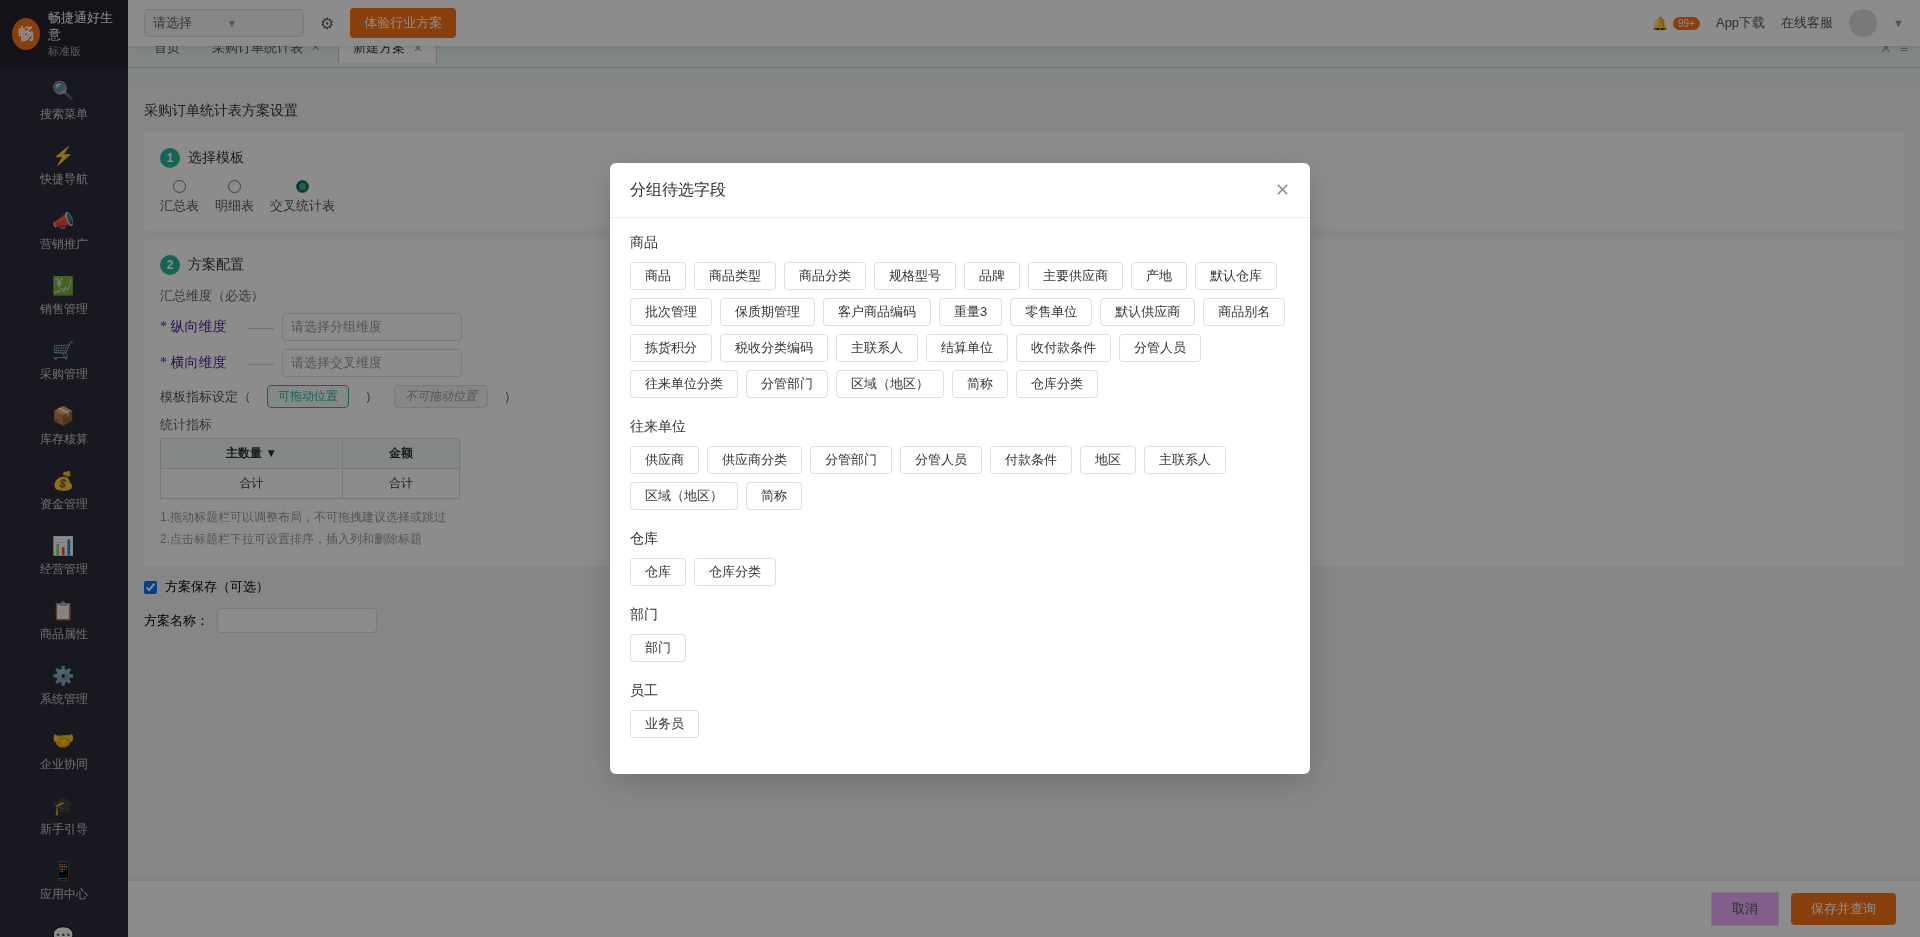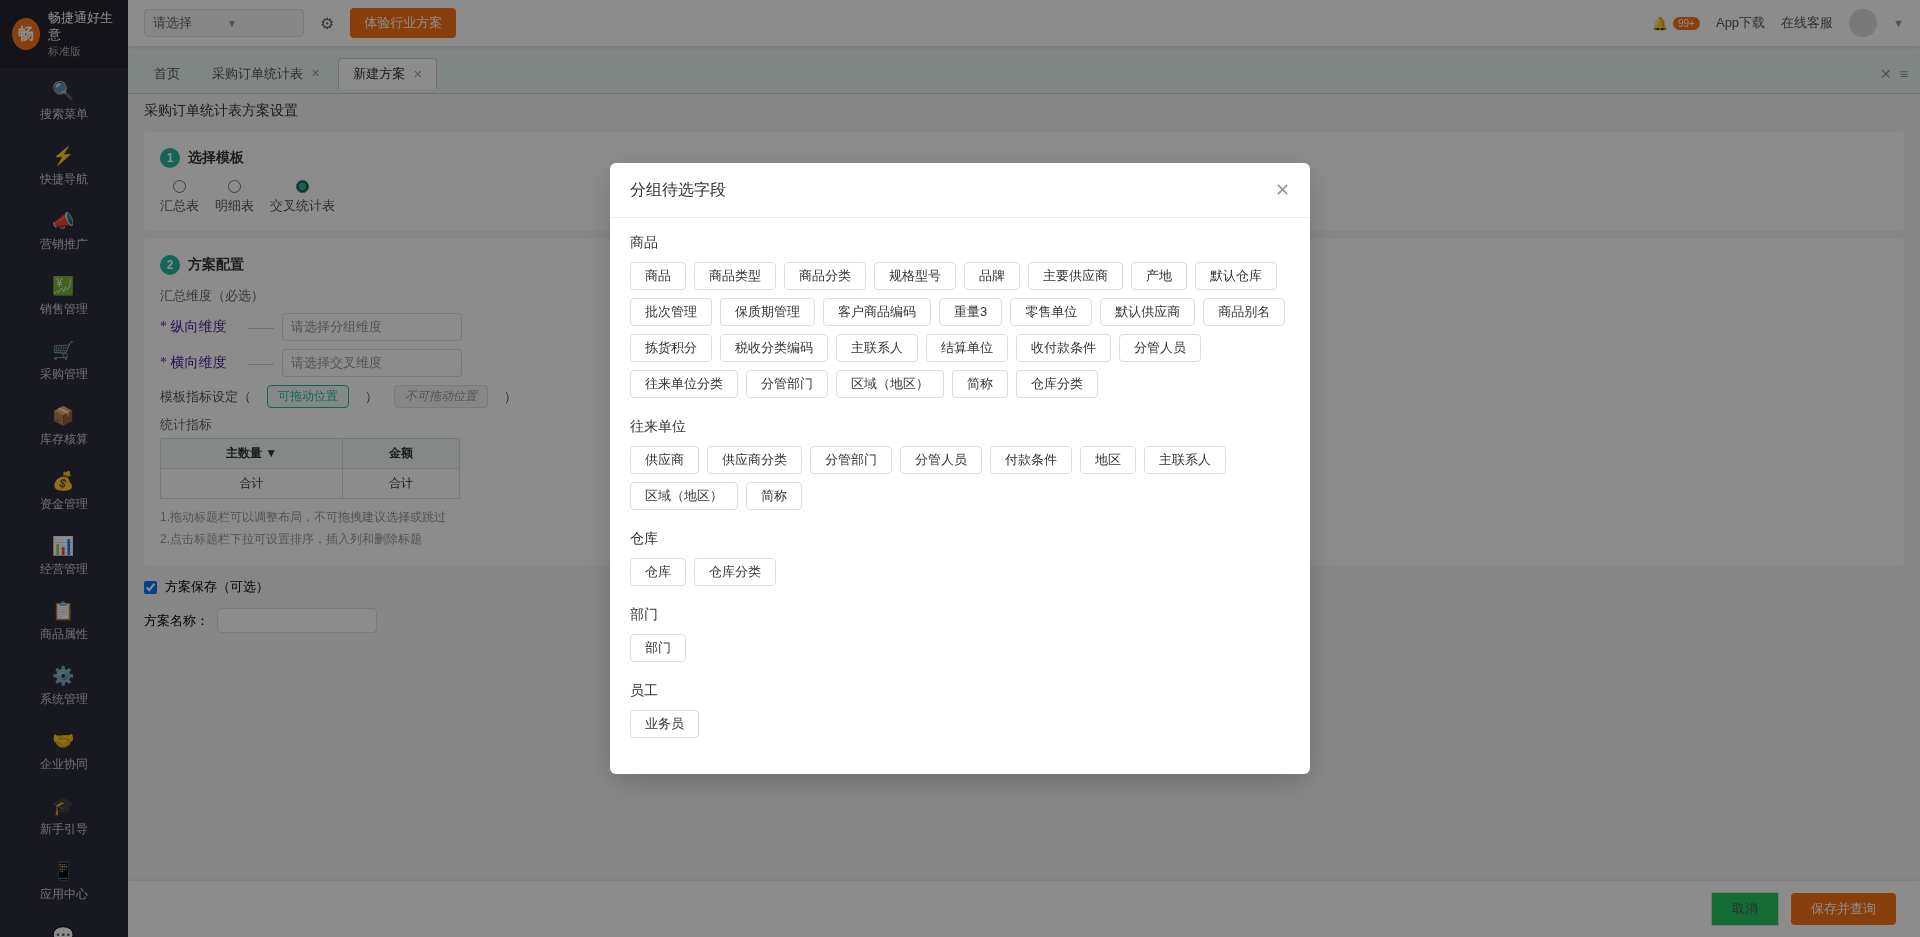--- a/index.html
+++ b/index.html
@@ -43,7 +43,7 @@
 
     
     .navtabs {
-      position: fixed; top: 54px; left: 128px; right: 0; height: 40px; background: #e8f4f0; display: flex; align-items: center; padding: 0 12px; gap: 4px; z-index: 8; border-bottom: 1px solid #ccc;
+      position: fixed; top: 28px; left: 128px; right: 0; height: 40px; background: #e8f4f0; display: flex; align-items: center; padding: 0 12px; gap: 4px; z-index: 8; border-bottom: 1px solid #ccc;
     }
     .navtab {
       display: flex; align-items: center; gap: 6px; padding: 6px 14px; border-radius: 4px 4px 0 0; cursor: pointer; font-size: 13px; color: #555; background: transparent;

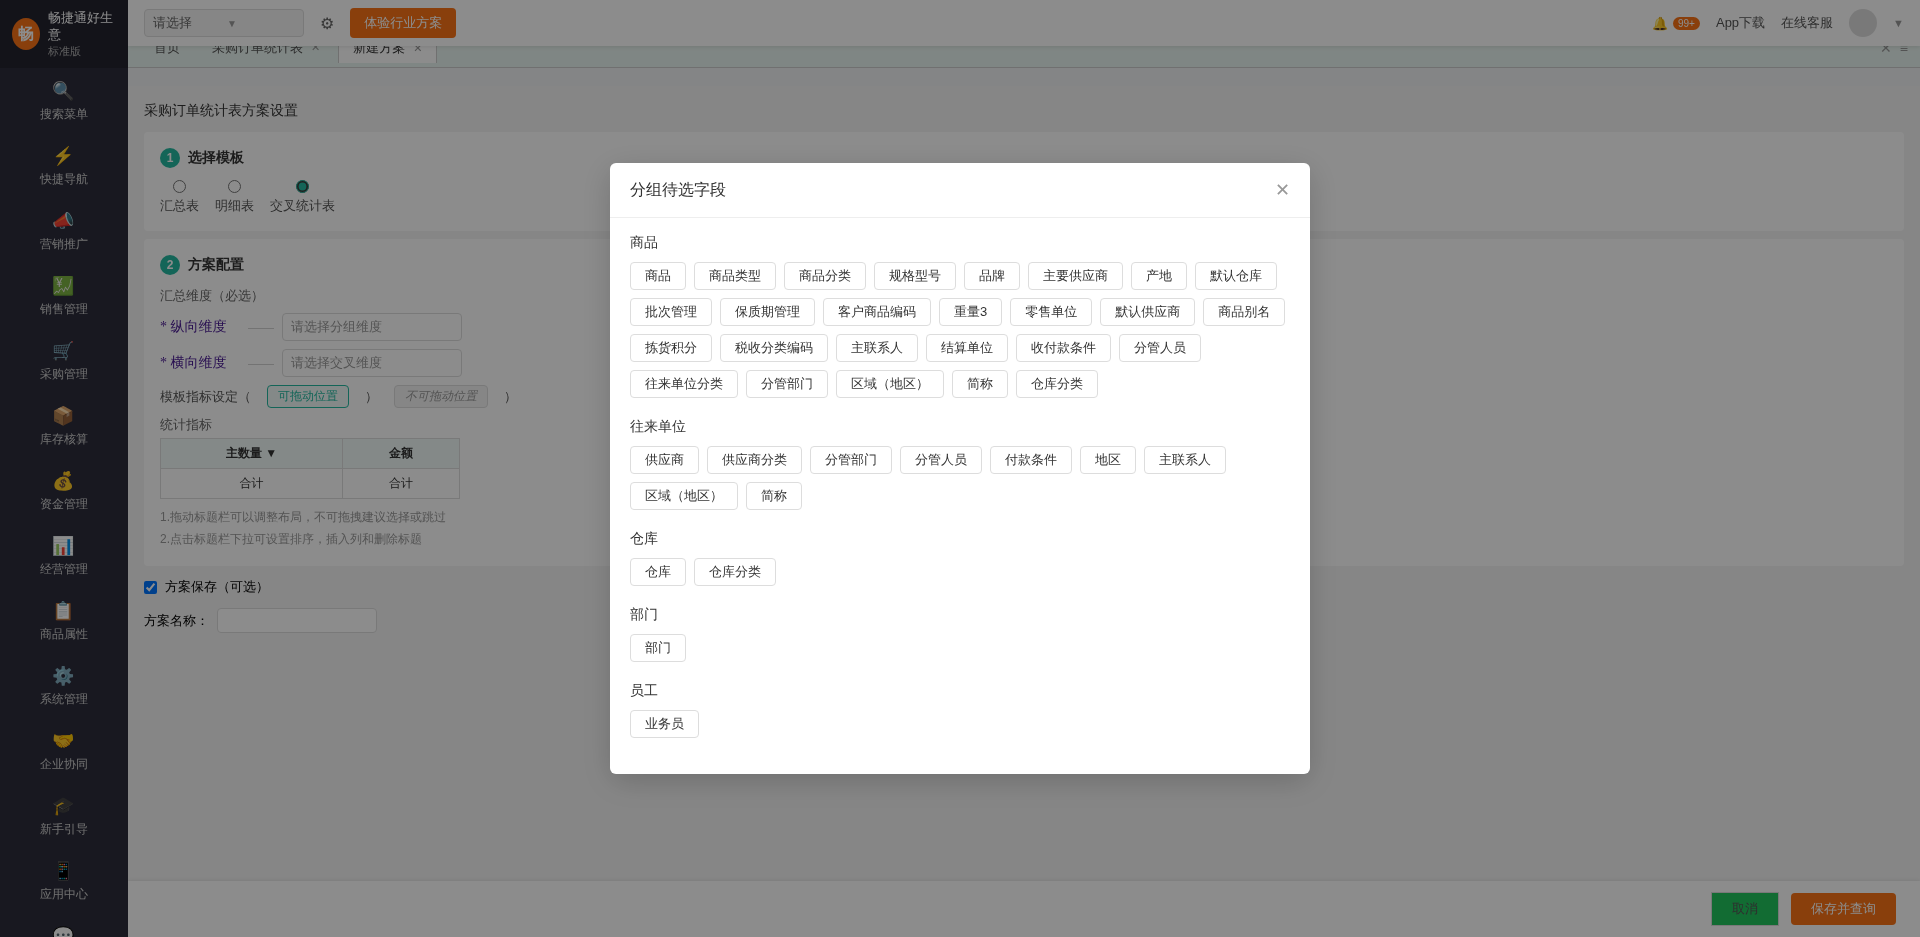--- a/index.html
+++ b/index.html
@@ -64,7 +64,7 @@
     .step-section { background: #fff; border-radius: 4px; padding: 16px; margin-bottom: 8px; }
     .step-header { display: flex; align-items: center; gap: 8px; margin-bottom: 12px; }
     .step-num { width: 20px; height: 20px; background: #26b8a0; color: white; border-radius: 50%; display: flex; align-items: center; justify-content: center; font-size: 12px; font-weight: bold; }
-    .step-title { font-size: 14px; font-weight: 700; color: #333; }
+    .step-title { font-size: 14px; font-weight: 400; color: #333; }
 
     .radio-group { display: flex; align-items: center; gap: 16px; }
     .radio-item { display: flex; align-items: center; gap: 4px; color: #555; cursor: pointer; flex-direction: column; }

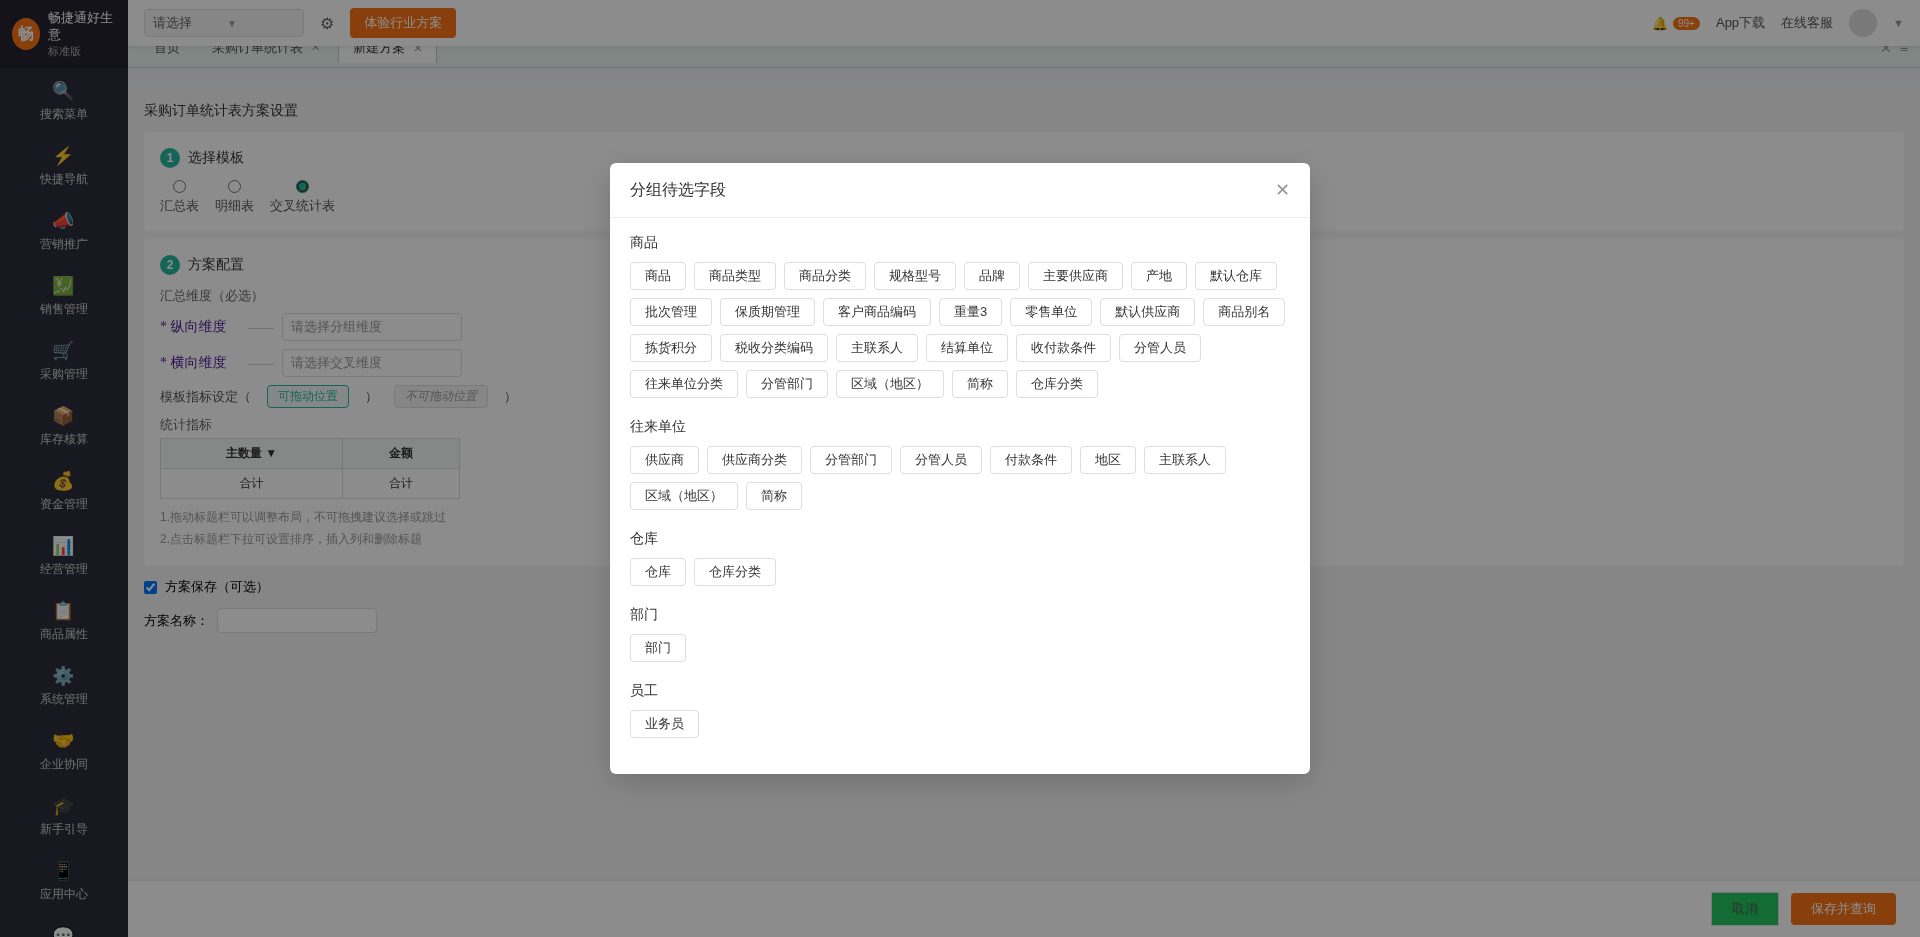--- a/index.html
+++ b/index.html
@@ -94,7 +94,7 @@
     .bottom-bar {
       position: fixed; bottom: 0; left: 128px; right: 0; height: 56px; background: #fff; display: flex; align-items: center; justify-content: flex-end; padding: 0 24px; gap: 12px; box-shadow: 0 -1px 4px rgba(0,0,0,0.08); z-index: 9;
     }
-    .btn-cancel { border: 1px solid #ddd; background: #22c55e; color: #555; border-radius: 0; padding: 7px 20px; cursor: pointer; font-size: 13px; }
+    .btn-cancel { border: 1px solid #ddd; background: #f0abfc; color: #555; border-radius: 0; padding: 7px 20px; cursor: pointer; font-size: 13px; }
     .btn-save { background: #f97316; color: white; border: none; border-radius: 4px; padding: 7px 20px; cursor: pointer; font-size: 13px; }
 
     

